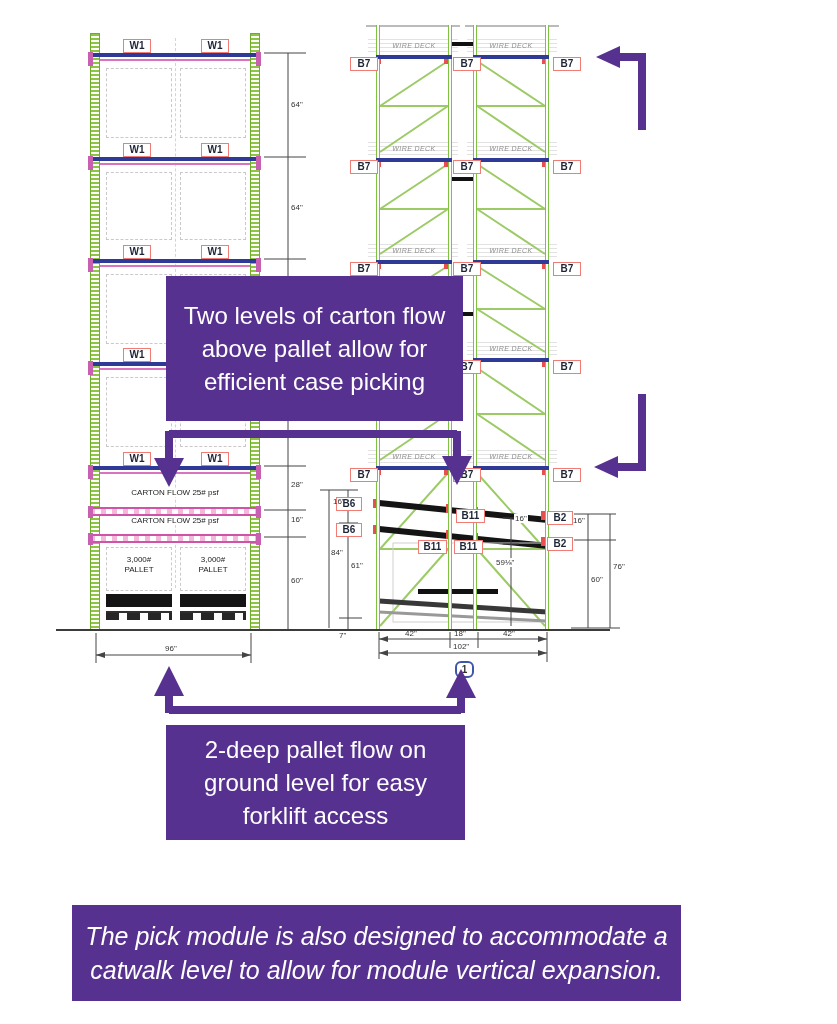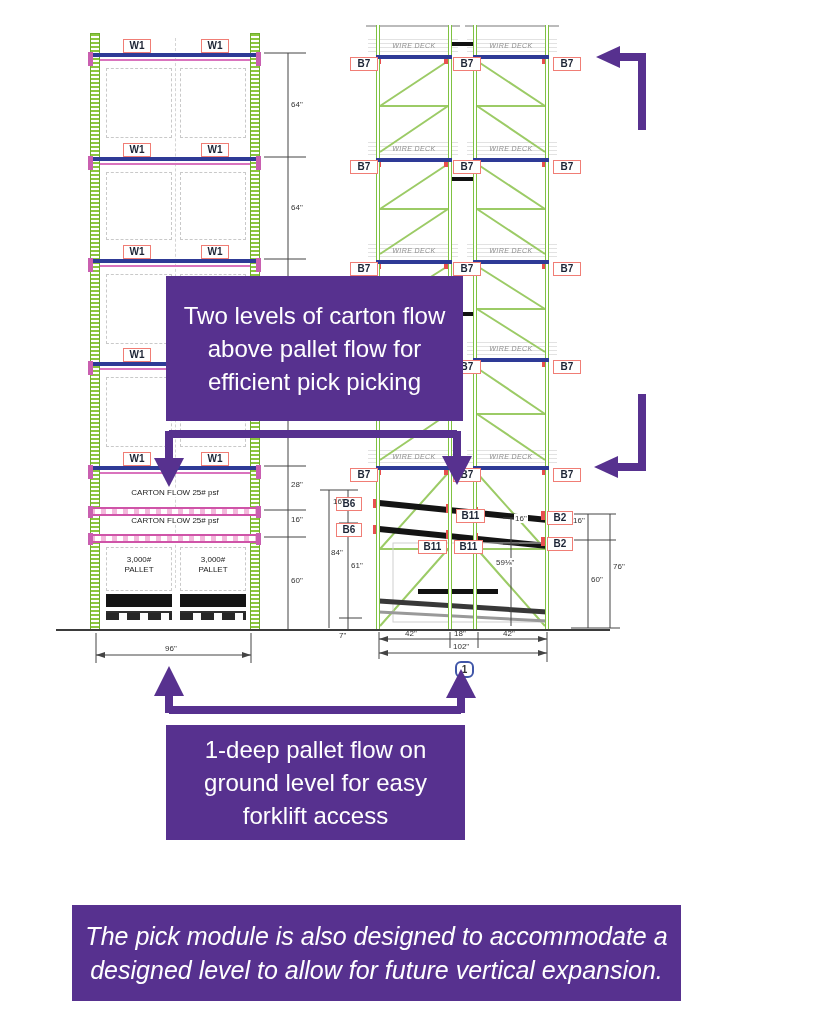--- a/index.html
+++ b/index.html
@@ -291,7 +291,7 @@
   <span class="dim" style="left:455px;top:629px;">42"</span>
   <span class="dim bg" style="left:404px;top:642px;">102"</span>
 
-  <div class="note" style="left:118px;top:276px;width:297px;height:145px;padding:0 6px;">Two levels of carton flow above pallet flow for efficient pick picking</div>
+  <div class="note" style="left:118px;top:276px;width:297px;height:145px;padding:0 6px;">Two levels of carton flow above pallet allow for efficient case picking</div>
   <div class="note" style="left:118px;top:725px;width:299px;height:115px;padding:0 8px;">1-deep pallet flow on ground level for easy forklift access</div>
   <div class="note it" style="left:24px;top:905px;width:609px;height:96px;padding:0 12px;">The pick module is also designed to accommodate a designed level to allow for future vertical expansion.</div>
 

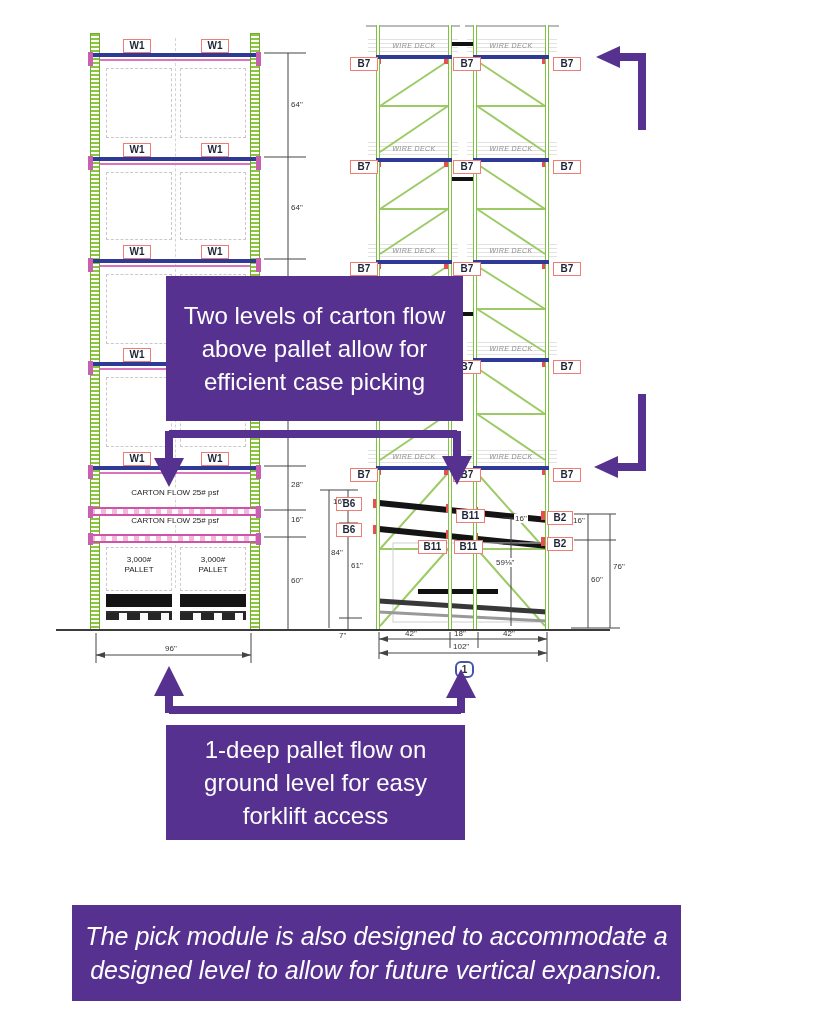--- a/index.html
+++ b/index.html
@@ -292,7 +292,7 @@
   <span class="dim bg" style="left:404px;top:642px;">102"</span>
 
   <div class="note" style="left:118px;top:276px;width:297px;height:145px;padding:0 6px;">Two levels of carton flow above pallet allow for efficient case picking</div>
-  <div class="note" style="left:118px;top:725px;width:299px;height:115px;padding:0 8px;">1-deep pallet flow on ground level for easy forklift access</div>
+  <div class="note" style="left:118px;top:725px;width:299px;height:115px;padding:0 8px;">2-deep pallet flow on ground level for easy forklift access</div>
   <div class="note it" style="left:24px;top:905px;width:609px;height:96px;padding:0 12px;">The pick module is also designed to accommodate a designed level to allow for future vertical expansion.</div>
 
   <svg id="arrow-layer" width="837" height="880" viewBox="0 0 837 880">

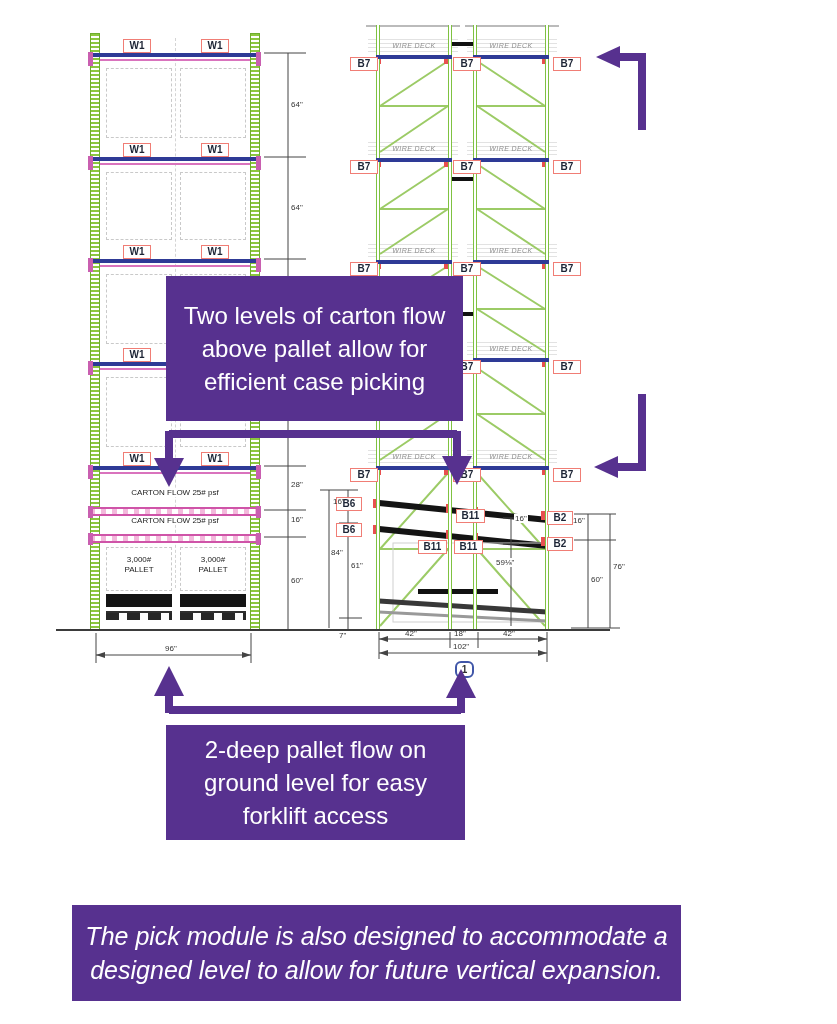--- a/index.html
+++ b/index.html
@@ -293,7 +293,7 @@
 
   <div class="note" style="left:118px;top:276px;width:297px;height:145px;padding:0 6px;">Two levels of carton flow above pallet allow for efficient case picking</div>
   <div class="note" style="left:118px;top:725px;width:299px;height:115px;padding:0 8px;">2-deep pallet flow on ground level for easy forklift access</div>
-  <div class="note it" style="left:24px;top:905px;width:609px;height:96px;padding:0 12px;">The pick module is also designed to accommodate a designed level to allow for future vertical expansion.</div>
+  <div class="note it" style="left:24px;top:905px;width:609px;height:96px;padding:0 12px;">The pick module is also designed to accommodate a catwalk level to allow for module vertical expansion.</div>
 
   <svg id="arrow-layer" width="837" height="880" viewBox="0 0 837 880">
     <g stroke="#57318f" stroke-width="8" fill="none">

